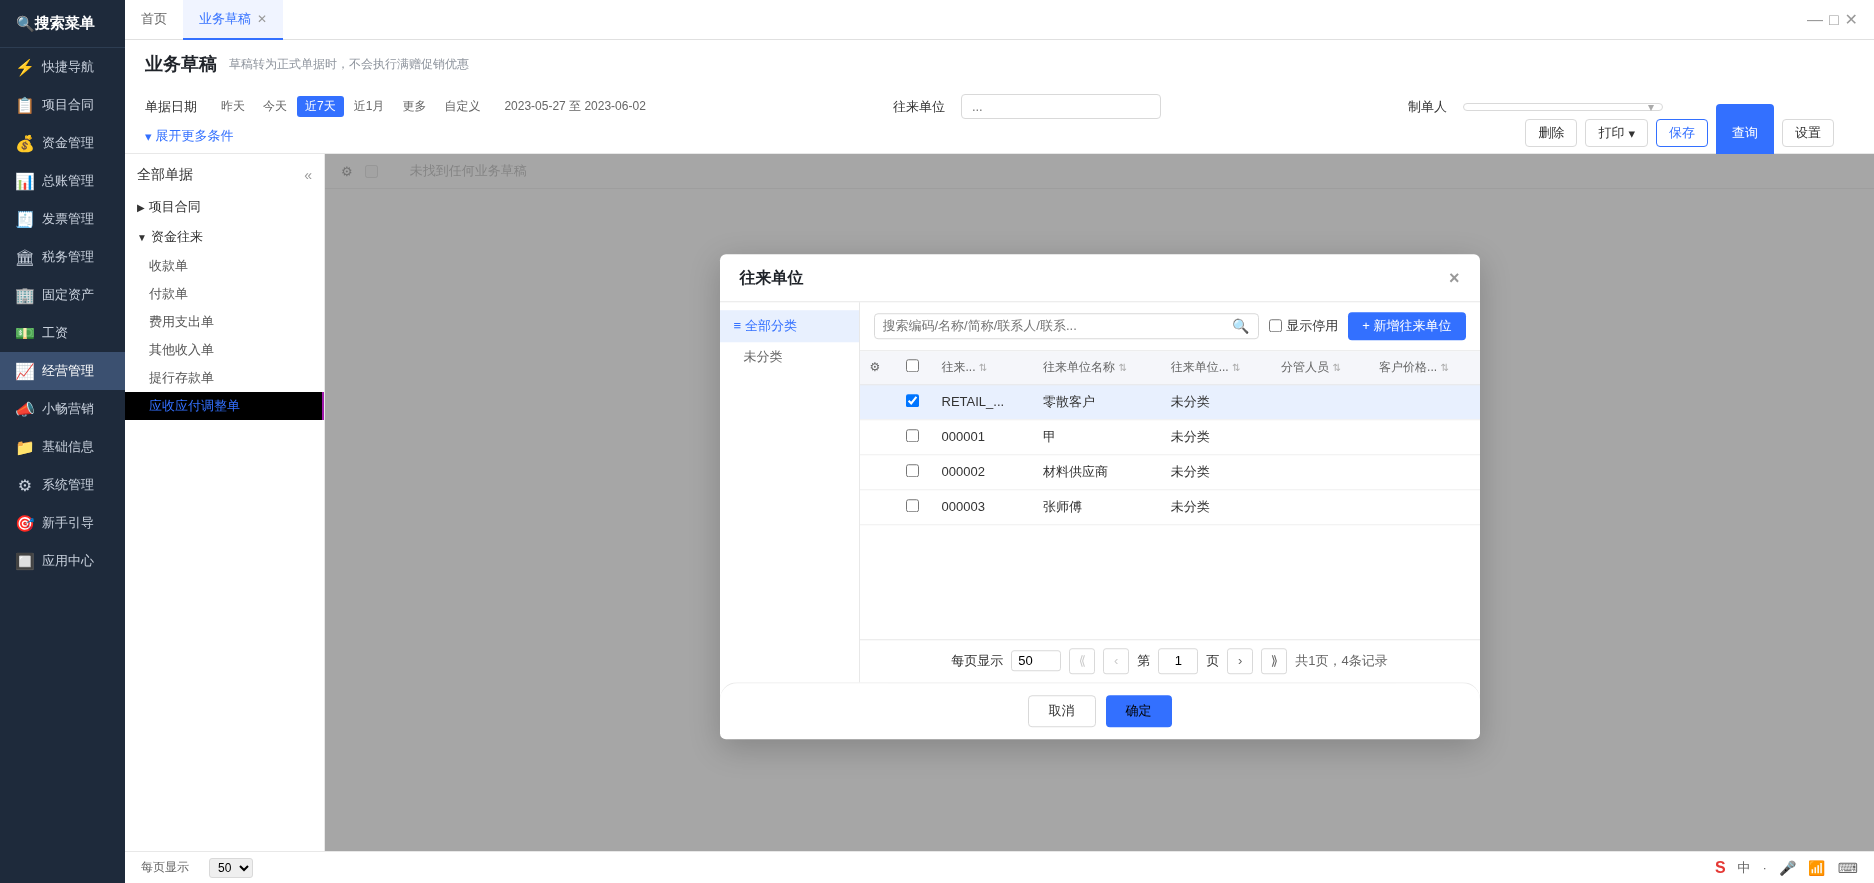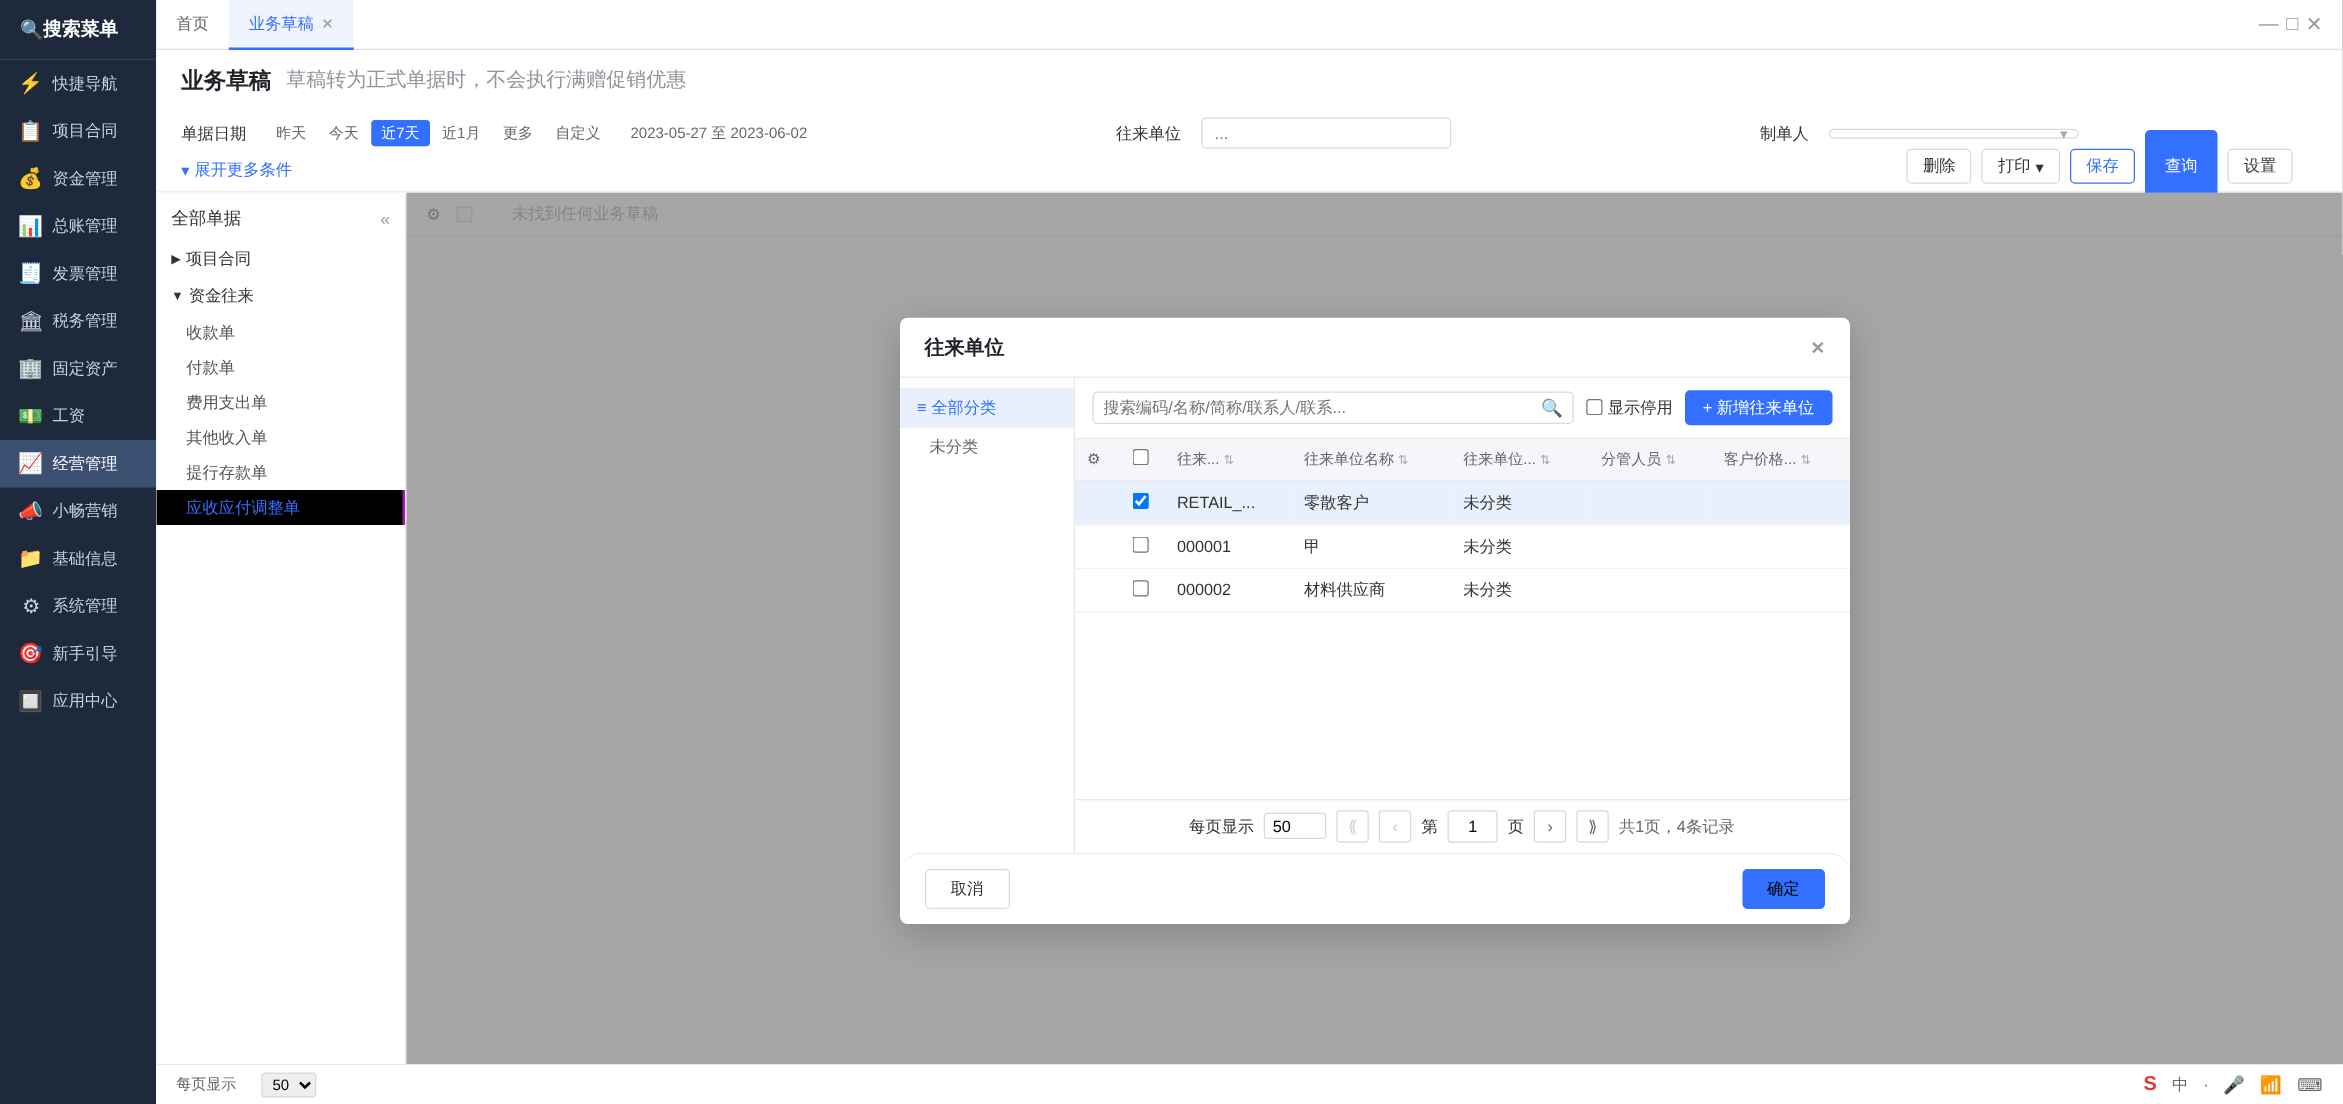--- a/index.html
+++ b/index.html
@@ -42,7 +42,7 @@
       display: flex; align-items: center; gap: 12px; margin-bottom: 8px;
     }
     .page-title { font-size: 18px; font-weight: 600; color: #1f2329; }
-    .page-subtitle { font-size: 16px; color: #8f959e; }
+    .page-subtitle { font-size: 12px; color: #8f959e; }
     .header-actions {
       position: absolute; right: 20px; top: 52px; display: flex; gap: 8px; align-items: center;
     }

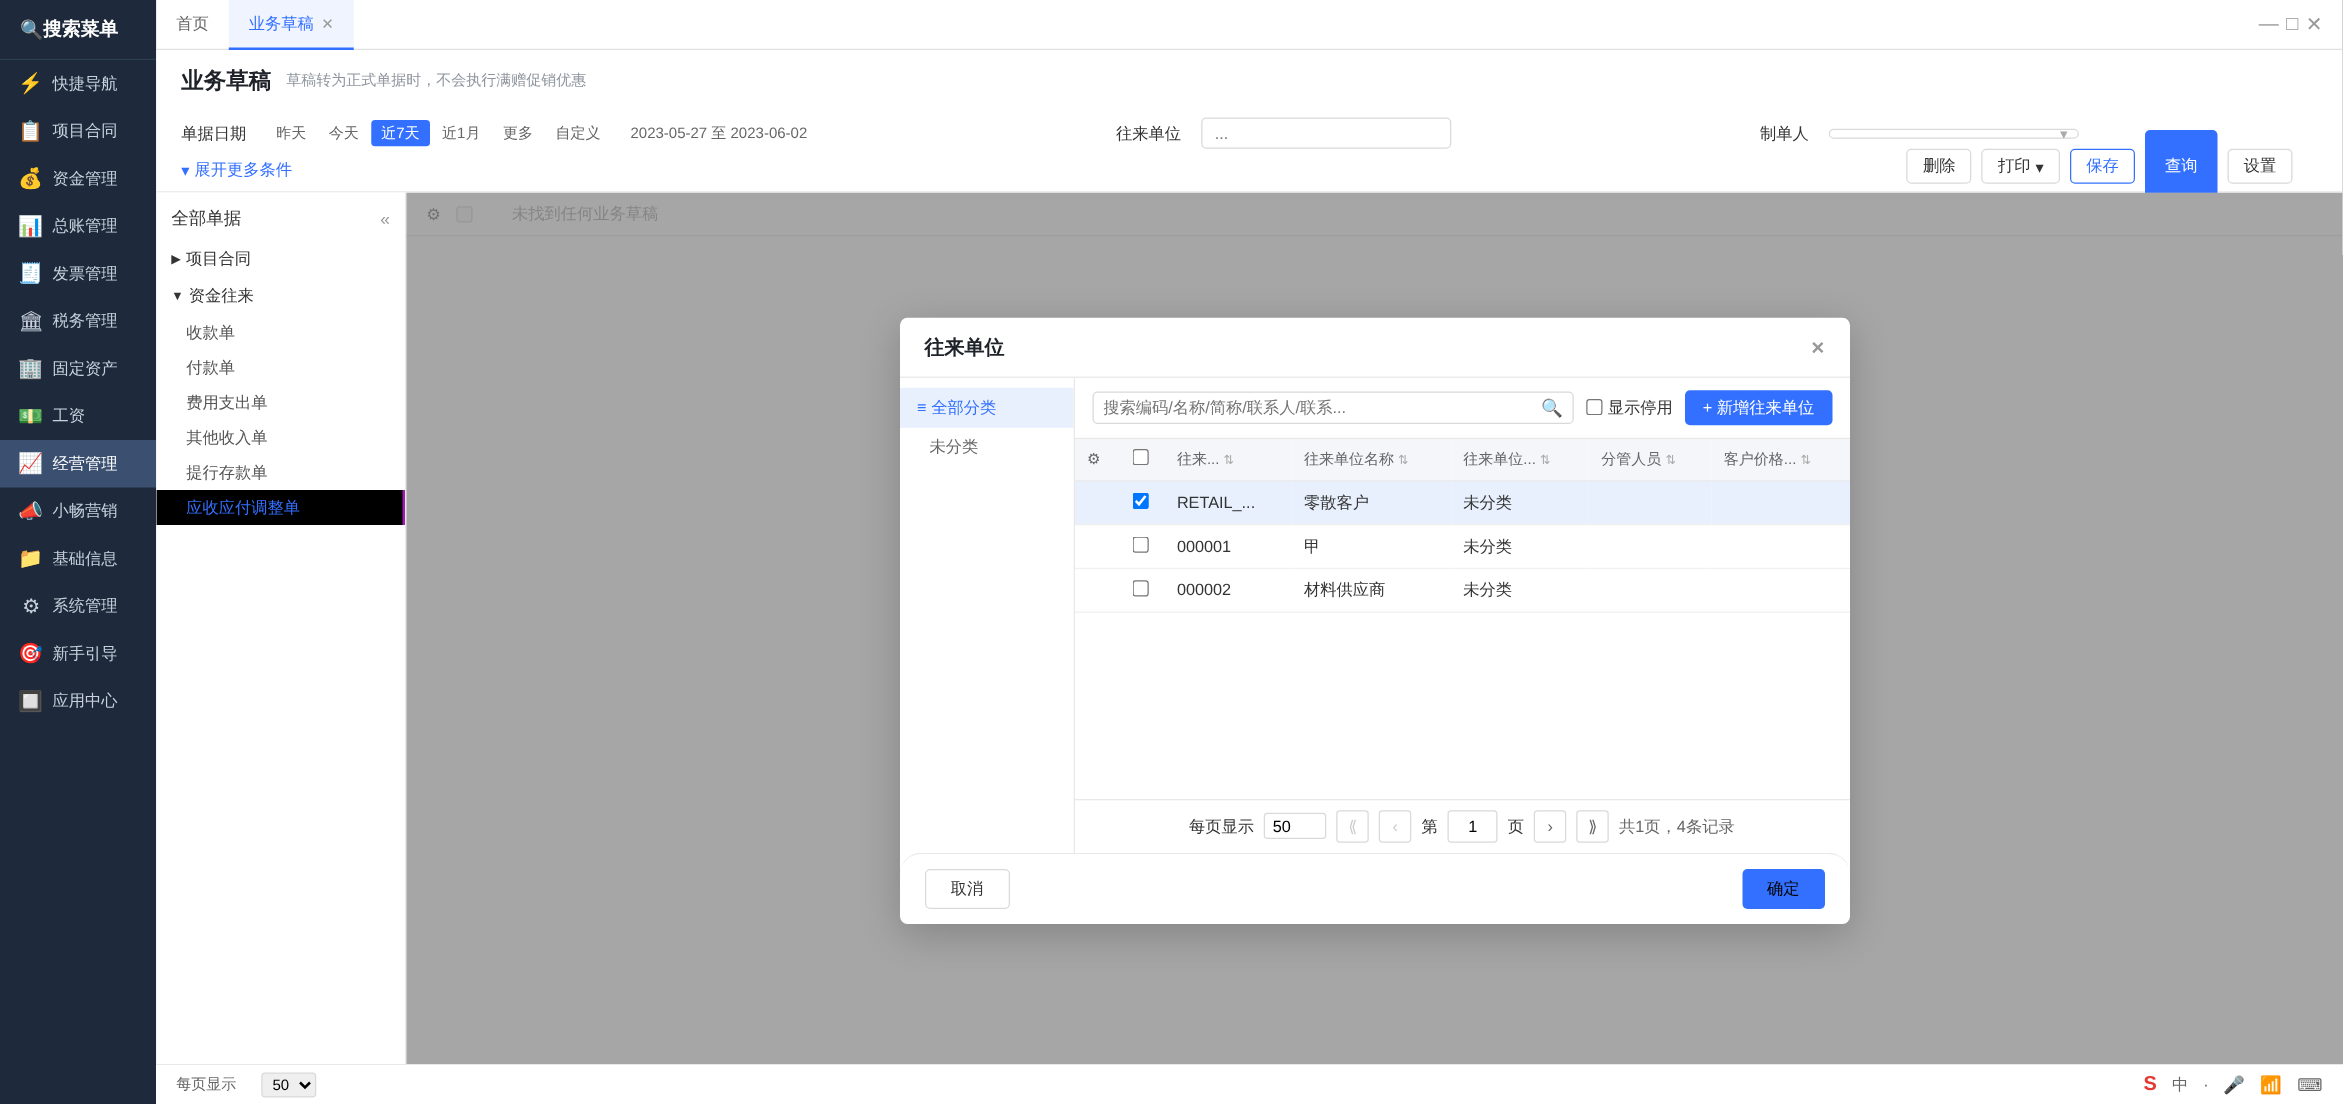--- a/index.html
+++ b/index.html
@@ -418,6 +418,17 @@
       </td>
       <td>000002</td>
       <td>材料供应商</td>
+      <td>未分类</td>
+      <td></td>
+      <td></td>
+    </tr>
+                    <tr>
+      <td></td>
+      <td>
+        <input type="checkbox" style="">
+      </td>
+      <td>000003</td>
+      <td>张师傅</td>
       <td>未分类</td>
       <td></td>
       <td></td>

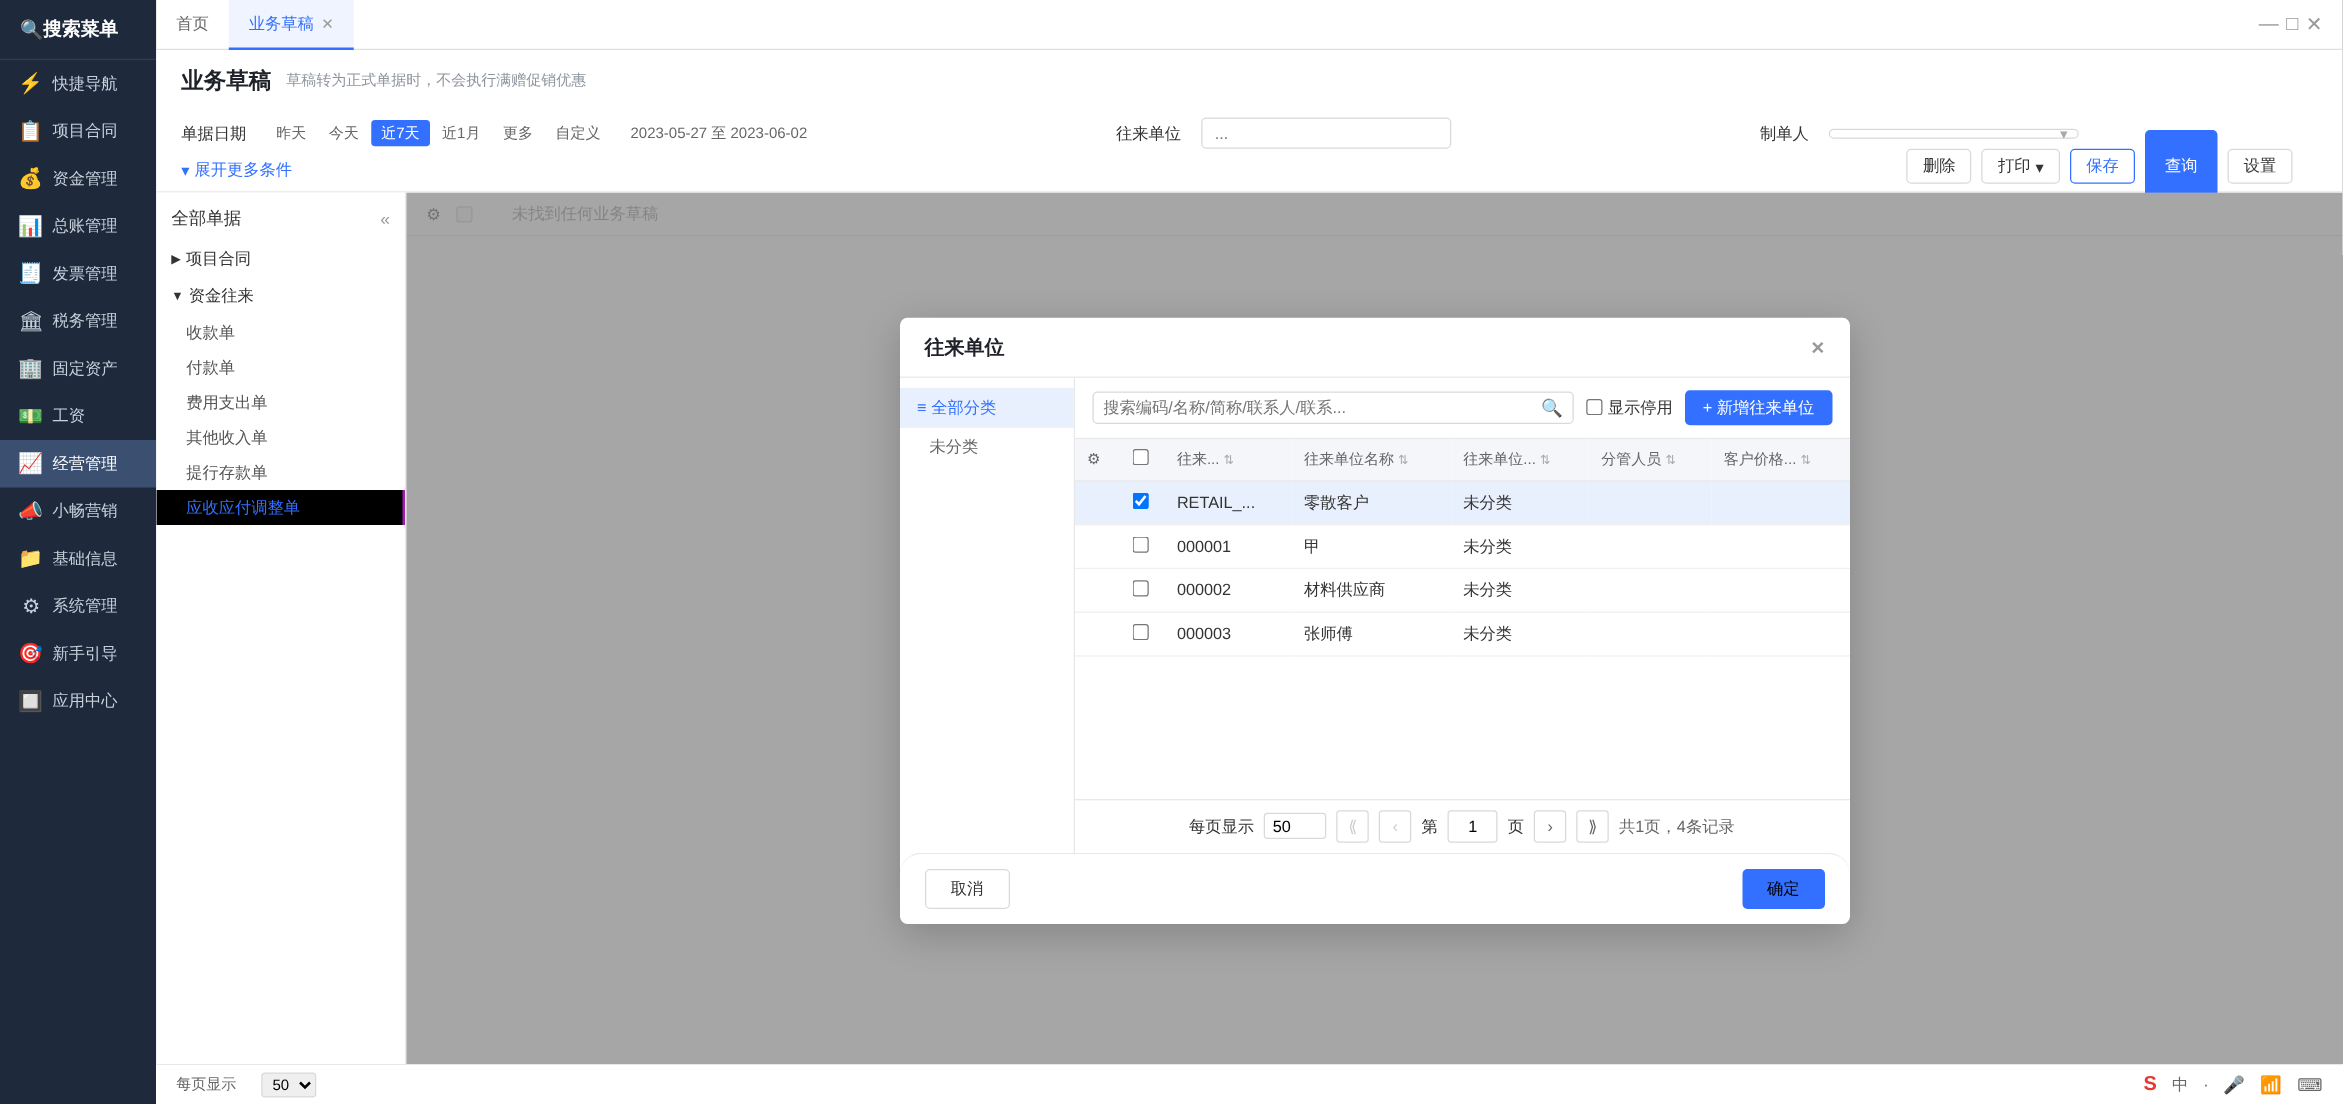--- a/index.html
+++ b/index.html
@@ -147,7 +147,7 @@
 
     
     .modal-actions {
-      display: flex; justify-content: space-between; gap: 10px; padding: 12px 20px; border-top: 1px solid #e8e8e8; border-radius: 17px;
+      display: flex; justify-content: center; gap: 10px; padding: 12px 20px; border-top: 1px solid #e8e8e8; border-radius: 17px;
     }
     .btn-cancel { background: none; border: 1px solid #d9d9d9; color: #333; padding: 6px 20px; border-radius: 4px; cursor: pointer; font-size: 13px; }
     .btn-confirm { background: #3370ff; color: #000000; border: none; padding: 6px 20px; border-radius: 4px; cursor: pointer; font-size: 13px; }

